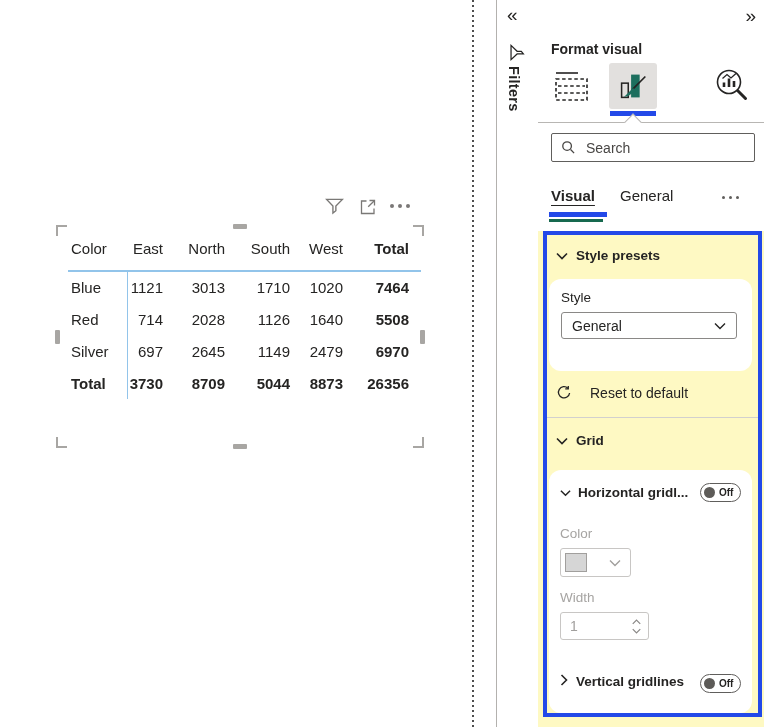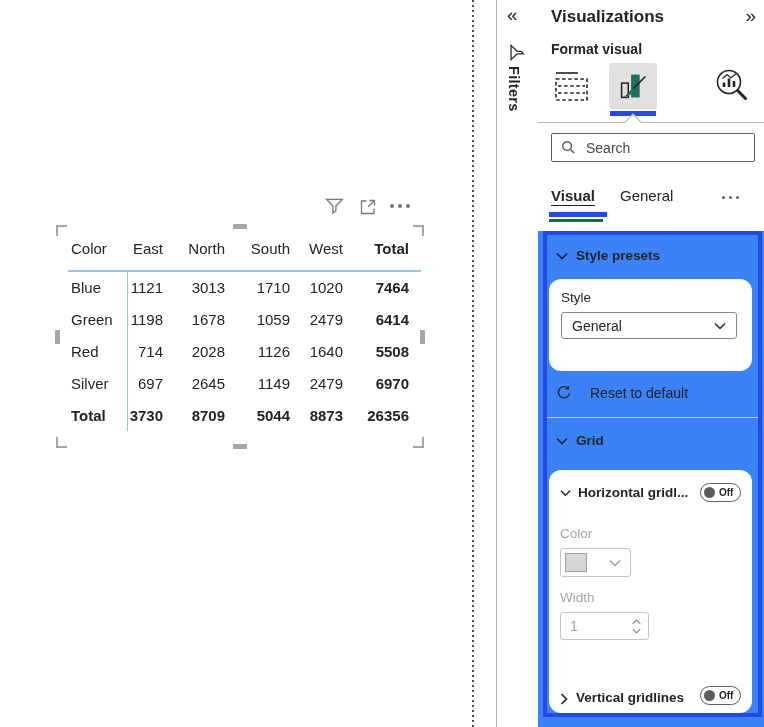--- a/index.html
+++ b/index.html
@@ -235,7 +235,6 @@
   </div>
 
   <div class="viz-pane">
-    <div class="viz-title">Visualizations</div>
     <div class="expand-glyph">»</div>
     <div class="viz-subtitle">Format visual</div>
 

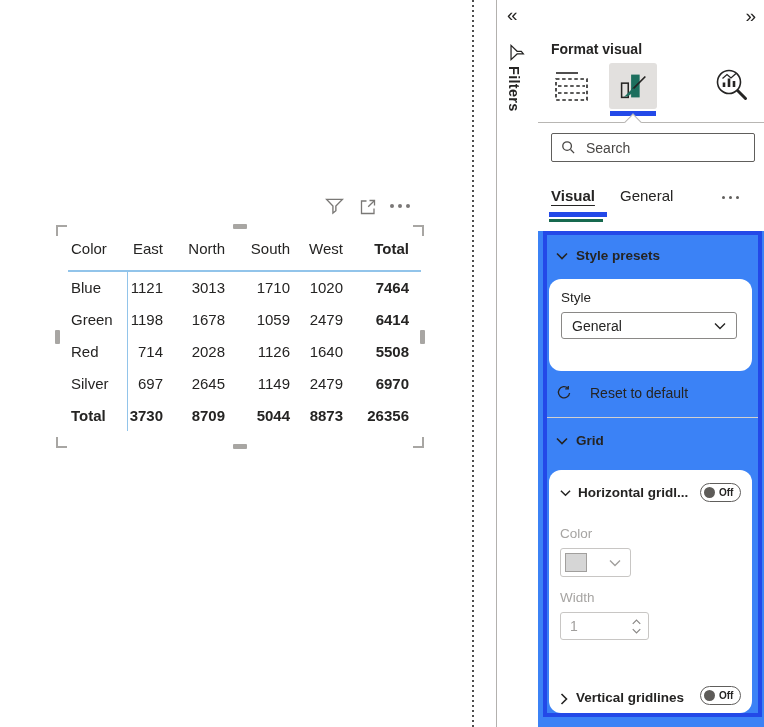--- a/index.html
+++ b/index.html
@@ -82,7 +82,7 @@
   .tab-bar-blue { position:absolute; left:11px; top:212px; width:58px; height:5px; background:#2349e8; }
   .tab-bar-green { position:absolute; left:11px; top:219px; width:54px; height:3px; background:#17694f; }
 
-  .pane-lower { position:absolute; left:0; right:0; top:231px; bottom:0; background:#3b82f6;text-decoration:underline; }
+  .pane-lower { position:absolute; left:0; right:0; top:231px; bottom:0; background:#fef9c3;text-decoration:underline; }
   .blue-box { position:absolute; left:5px; top:0; width:219px; height:486px; border:4px solid #2349e8; }
 
   .sec-head { position:absolute; left:9px; display:flex; align-items:center; gap:8px;

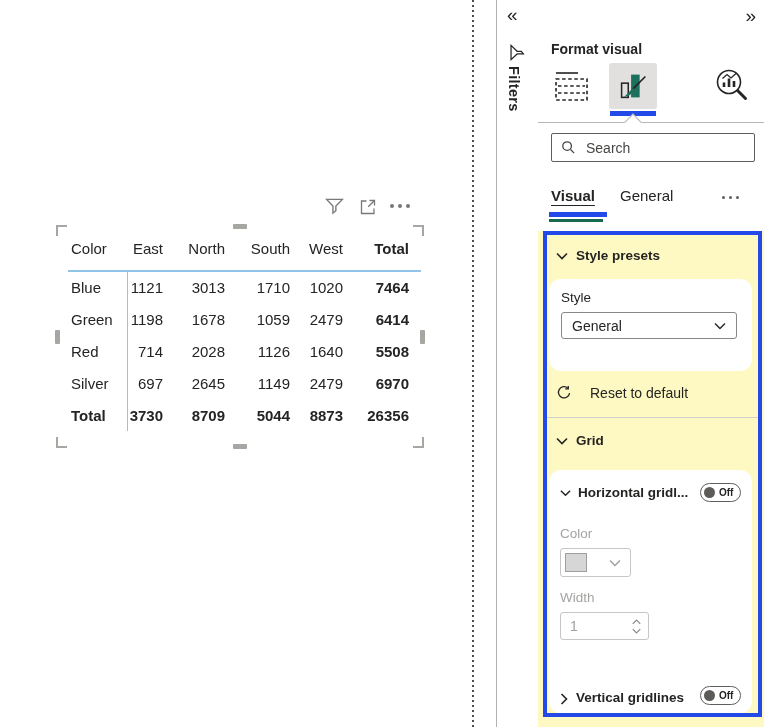--- a/index.html
+++ b/index.html
@@ -185,14 +185,6 @@
             <td class="num bold">7464</td>
           </tr>
           <tr>
-            <td class="rowhdr">Green</td>
-            <td class="num">1198</td>
-            <td class="num">1678</td>
-            <td class="num">1059</td>
-            <td class="num">2479</td>
-            <td class="num bold">6414</td>
-          </tr>
-          <tr>
             <td class="rowhdr">Red</td>
             <td class="num">714</td>
             <td class="num">2028</td>

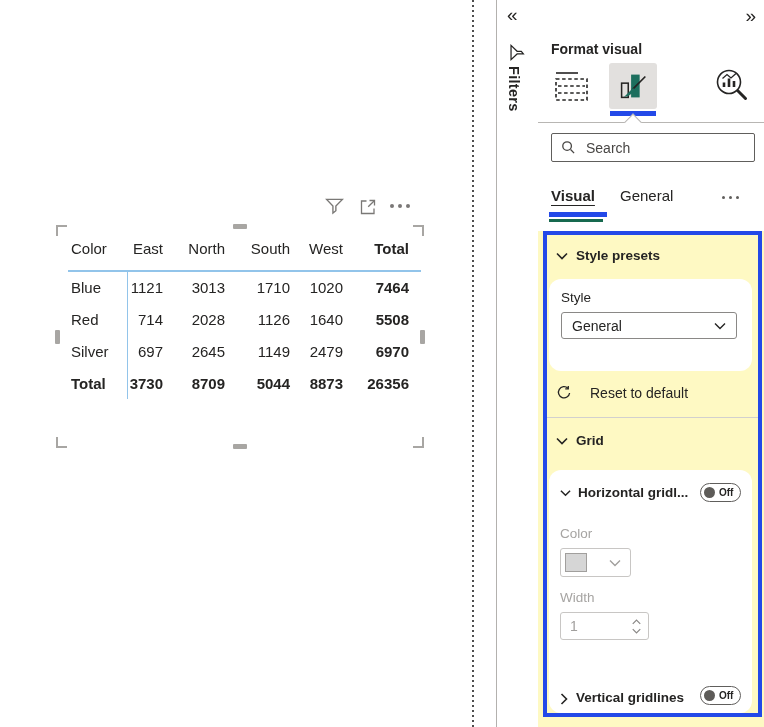--- a/index.html
+++ b/index.html
@@ -118,7 +118,7 @@
     font-size:14px; color:#a19f9d; background:#fff; }
   .spinner { display:flex; flex-direction:column; gap:3px; align-items:center; }
 
-  .card-v { top:431px; height:47px; display:flex; align-items:flex-end; gap:8px; padding:8px 11px;
+  .card-v { top:431px; height:47px; display:flex; align-items:flex-start; gap:8px; padding:8px 11px;
     font-size:13.5px; font-weight:700; }
 </style>
 </head>

